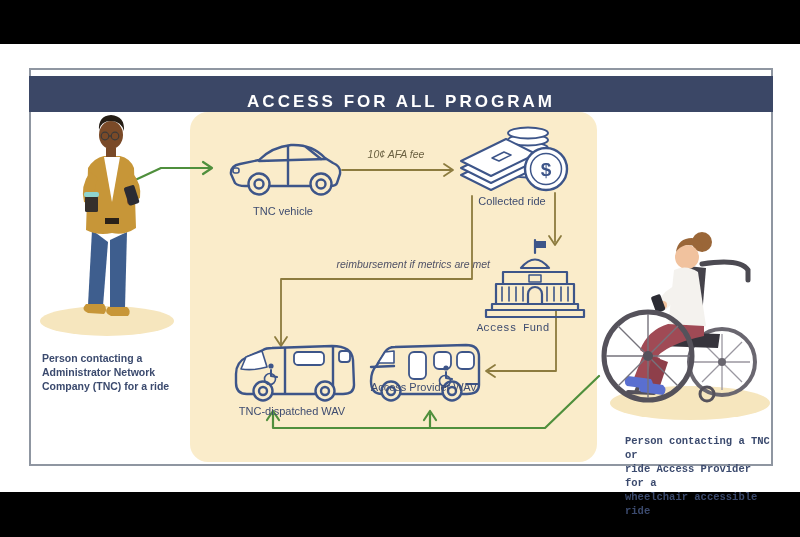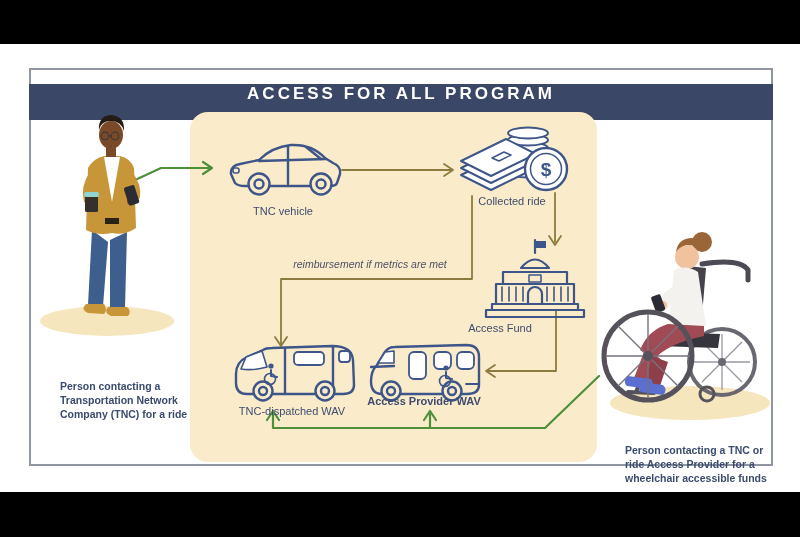--- a/index.html
+++ b/index.html
@@ -9,8 +9,8 @@
   .page{position:absolute;left:0;top:44px;width:800px;height:448px;background:#ffffff;}
   .frame{position:absolute;left:29px;top:68px;width:740px;height:394px;
          border:2px solid #8f96a1;background:#ffffff;box-sizing:content-box;}
-  .titlebar{position:absolute;left:29px;top:84px;width:744px;height:36px;background:#3b4766;
-            display:flex;align-items:flex-start;justify-content:center;}
+  .titlebar{position:absolute;left:29px;top:76px;width:744px;height:36px;background:#3b4766;
+            display:flex;align-items:flex-end;justify-content:center;}
   .titlebar h1{margin:0;color:#ffffff;font-size:17px;font-weight:bold;letter-spacing:3px;}
   .panel{position:absolute;left:190px;top:112px;width:407px;height:350px;background:#faecca;border-radius:18px;}
   svg.art{position:absolute;left:0;top:0;width:800px;height:537px;}

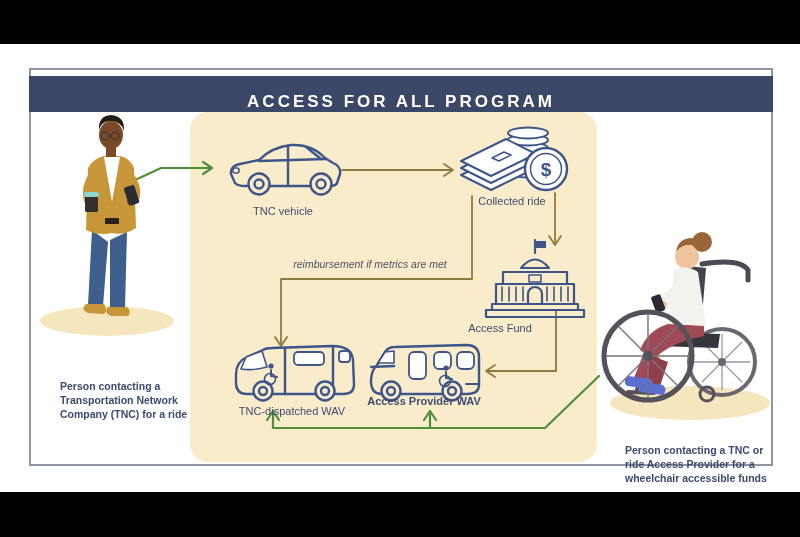--- a/index.html
+++ b/index.html
@@ -204,6 +204,7 @@
   </svg>
 
   <div class="lbl" style="left:213px;top:205px;width:140px;">TNC vehicle</div>
+  <div class="lbl italic fee" style="left:326px;top:148px;width:140px;">10¢ AFA fee</div>
   <div class="lbl" style="left:442px;top:195px;width:140px;">Collected ride</div>
   <div class="lbl" style="left:430px;top:322px;width:140px;">
     <div>Access Fund</div>

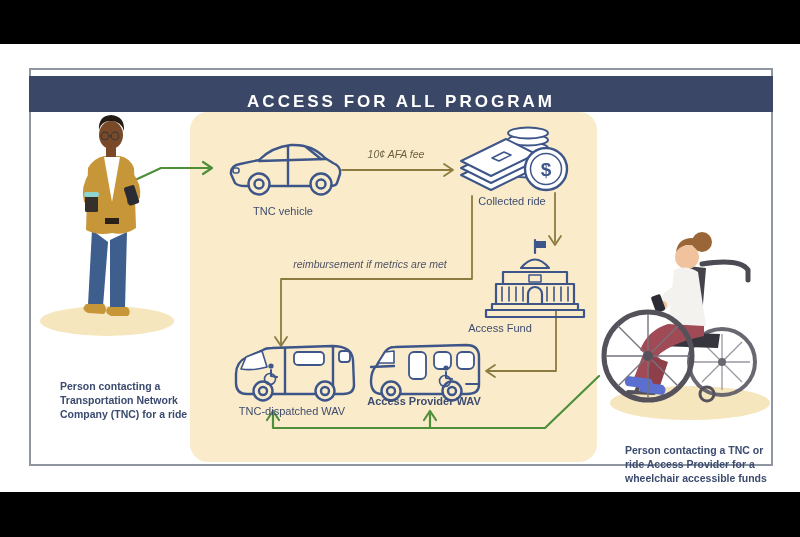--- a/index.html
+++ b/index.html
@@ -17,7 +17,7 @@
   .lbl{position:absolute;color:#3e4c70;font-size:11px;line-height:13px;text-align:center;}
   .lbl.italic{font-style:italic;font-size:10.5px;}
   .fee{color:#6b6142;}
-  .reimb{color:#4f5166;}
+  .reimb{color:#4f5166;text-align:right;}
   .caption{position:absolute;color:#3b4a6e;font-size:10.5px;font-weight:bold;line-height:14px;text-align:left;}
   .dollar{font-size:19px;font-weight:bold;fill:#3d5589;}
 </style>

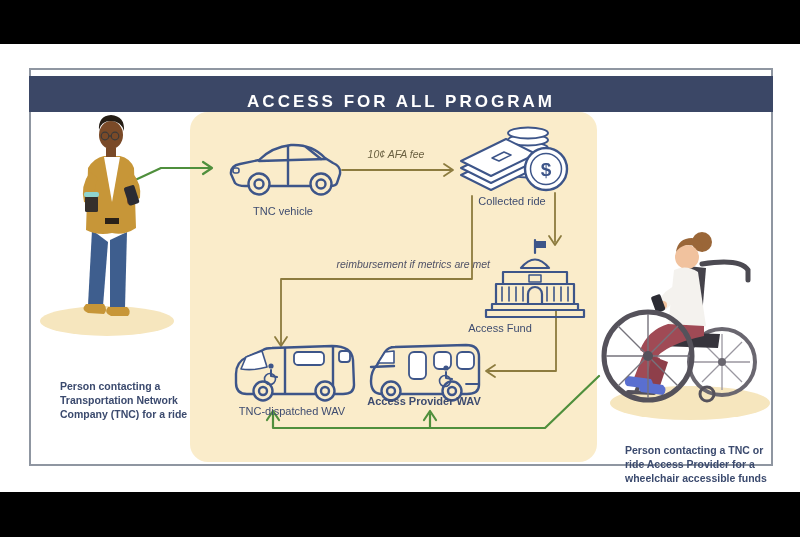--- a/index.html
+++ b/index.html
@@ -206,7 +206,7 @@
   <div class="lbl" style="left:213px;top:205px;width:140px;">TNC vehicle</div>
   <div class="lbl italic fee" style="left:326px;top:148px;width:140px;">10¢ AFA fee</div>
   <div class="lbl" style="left:442px;top:195px;width:140px;">Collected ride</div>
-  <div class="lbl" style="left:430px;top:322px;width:140px;">
+  <div class="lbl" style="left:443px;top:322px;width:140px;font-family:Liberation Mono, monospace;">
     <div>Access Fund</div>
   </div>
   <div class="lbl italic reimb" style="left:250px;top:258px;width:240px;">reimbursement if metrics are met</div>

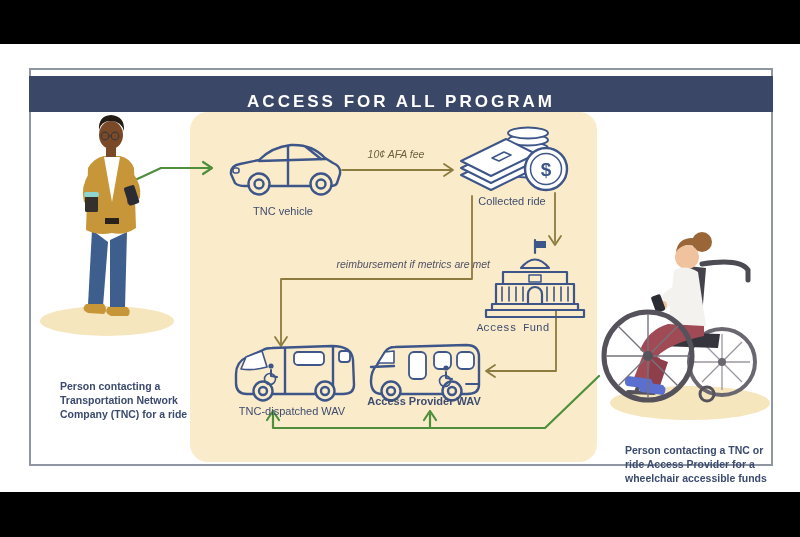--- a/index.html
+++ b/index.html
@@ -213,7 +213,7 @@
   <div class="lbl" style="left:212px;top:405px;width:160px;">TNC-dispatched WAV</div>
   <div class="lbl" style="left:344px;top:395px;width:160px;font-weight:bold;">Access Provider WAV</div>
 
-  <div class="caption" style="left:60px;top:351px;width:170px;margin-top:28px;">
+  <div class="caption" style="left:42px;top:351px;width:170px;">
     <div>Person contacting a</div>
     <div>Transportation Network</div>
     <div>Company (TNC) for a ride</div>

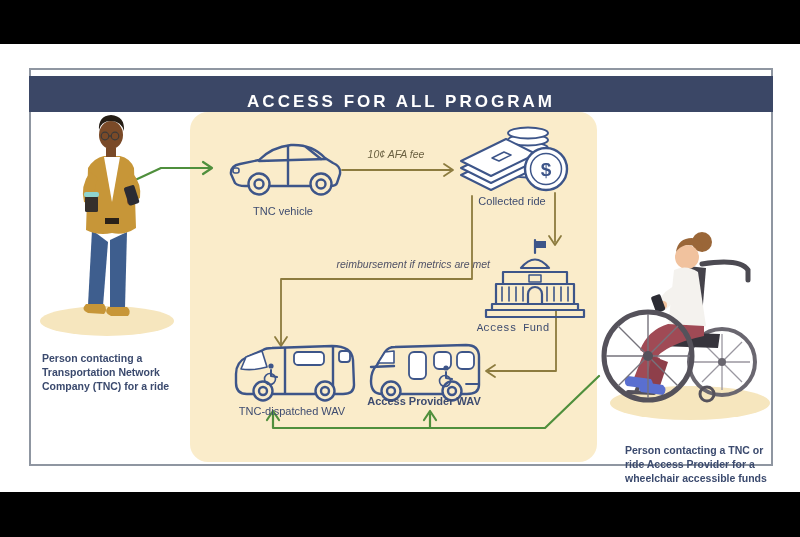--- a/index.html
+++ b/index.html
@@ -215,7 +215,7 @@
 
   <div class="caption" style="left:42px;top:351px;width:170px;">
     <div>Person contacting a</div>
-    <div>Transportation Network</div>
+    <div>Administrator Network</div>
     <div>Company (TNC) for a ride</div>
   </div>
   <div class="caption" style="left:625px;top:443px;width:150px;">

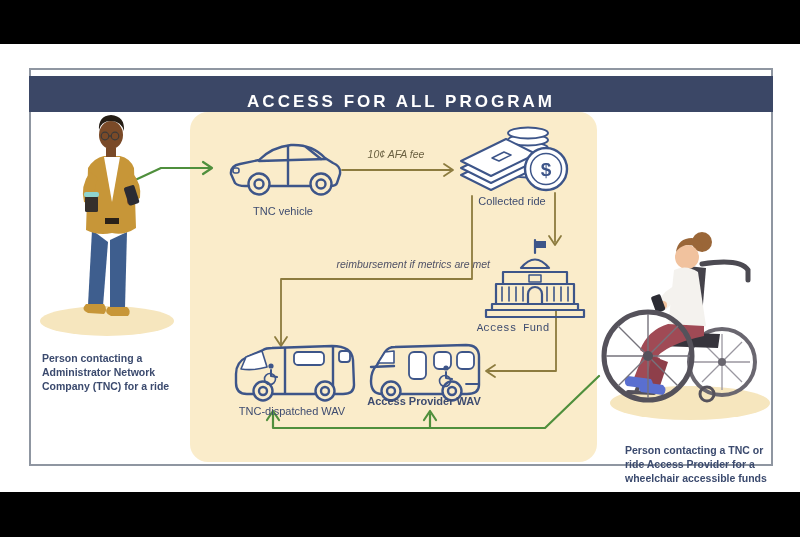--- a/index.html
+++ b/index.html
@@ -211,7 +211,7 @@
   </div>
   <div class="lbl italic reimb" style="left:250px;top:258px;width:240px;">reimbursement if metrics are met</div>
   <div class="lbl" style="left:212px;top:405px;width:160px;">TNC-dispatched WAV</div>
-  <div class="lbl" style="left:344px;top:395px;width:160px;font-weight:bold;">Access Provider WAV</div>
+  <div class="lbl" style="left:344px;top:381px;width:160px;">Access Provider WAV</div>
 
   <div class="caption" style="left:42px;top:351px;width:170px;">
     <div>Person contacting a</div>

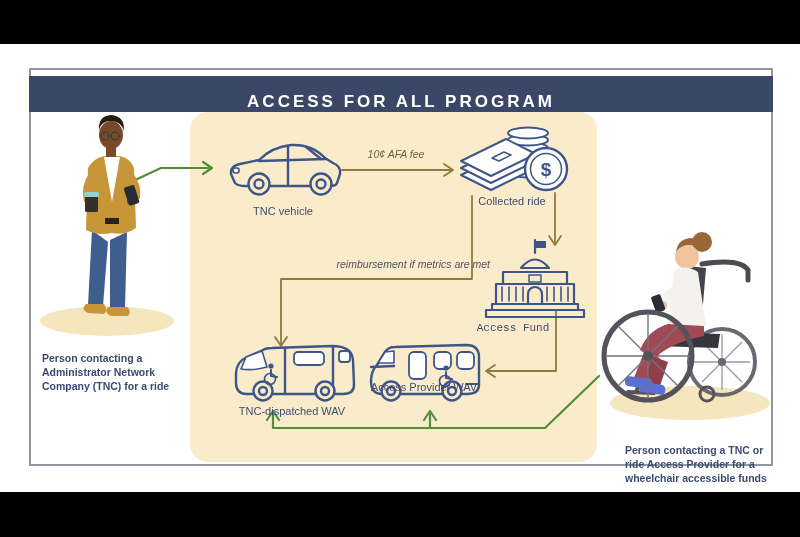--- a/index.html
+++ b/index.html
@@ -218,7 +218,7 @@
     <div>Administrator Network</div>
     <div>Company (TNC) for a ride</div>
   </div>
-  <div class="caption" style="left:625px;top:443px;width:150px;">
+  <div class="caption" style="left:625px;top:434px;width:150px;font-family:Liberation Mono, monospace;">
     <div>Person contacting a TNC or</div>
     <div>ride Access Provider for a</div>
     <div>wheelchair accessible funds</div>

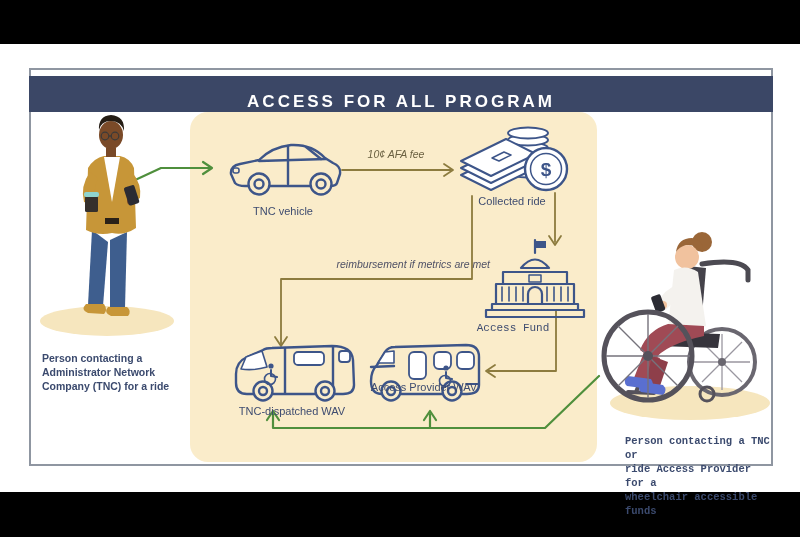--- a/index.html
+++ b/index.html
@@ -221,7 +221,7 @@
   <div class="caption" style="left:625px;top:434px;width:150px;font-family:Liberation Mono, monospace;">
     <div>Person contacting a TNC or</div>
     <div>ride Access Provider for a</div>
-    <div>wheelchair accessible funds</div>
+    <div>wheelchair accessible ride</div>
   </div>
 </div>
 

